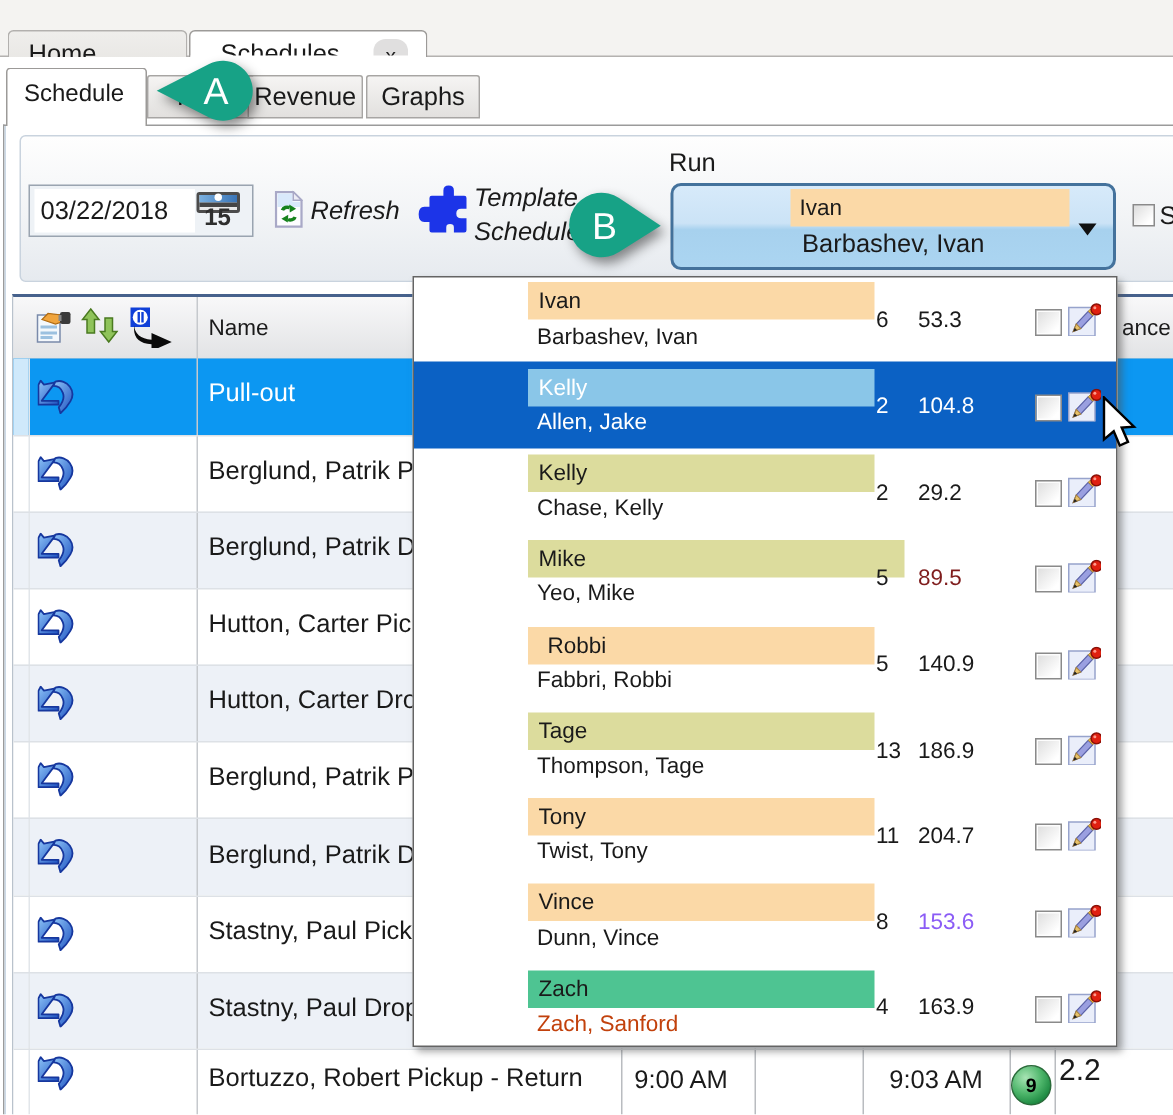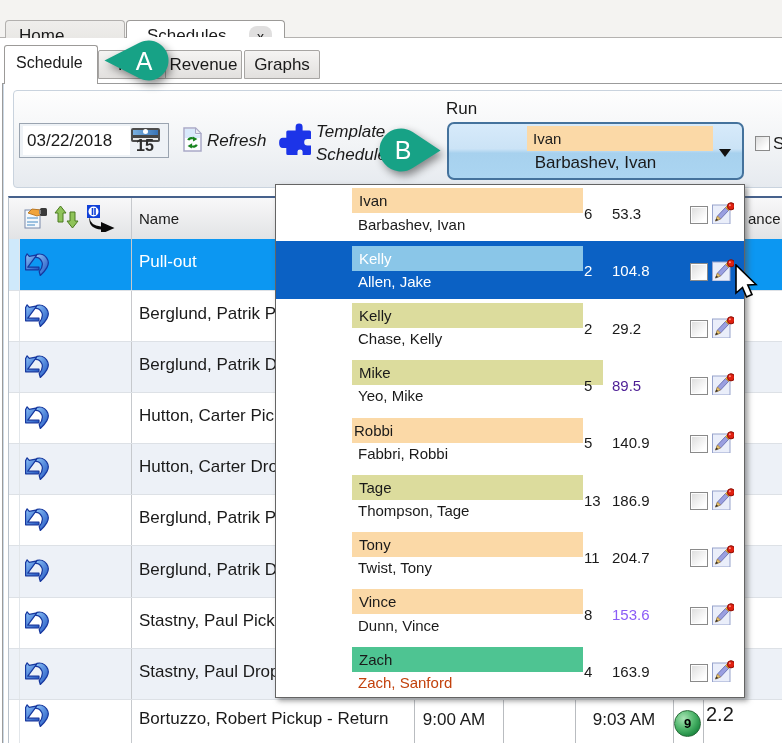--- a/index.html
+++ b/index.html
@@ -290,7 +290,7 @@
 <div class="abs" style="left:352px;top:360.2px;width:251px;height:25px;background:#dcdc9d;color:#1a1a1a;font-size:15px;line-height:25px;padding-left:7px;box-sizing:border-box">Mike</div>
 <div class="abs" style="left:358px;top:387.4px;font-size:15px;color:#1a1a1a">Yeo, Mike</div>
 <div class="abs" style="left:584px;top:376.9px;font-size:15px;color:#1a1a1a">5</div>
-<div class="abs" style="left:612px;top:376.9px;font-size:15px;color:#4c1d95">89.5</div>
+<div class="abs" style="left:612px;top:376.9px;font-size:15px;color:#7f1d1d">89.5</div>
 <div class="abs" style="left:689.5px;top:377.4px;width:16px;height:16px;border:1px solid #8a8a8a;background:linear-gradient(135deg,#dcdcdc,#fff 80%);box-shadow:inset 0 0 0 1px #fdfdfd"></div>
 <svg class="abs" style="left:712px;top:373.4px" width="22" height="22" viewBox="0 0 22 22">
 <rect x="0.5" y="3" width="17.5" height="19" fill="#eaeefa" stroke="#97a3cc"></rect>

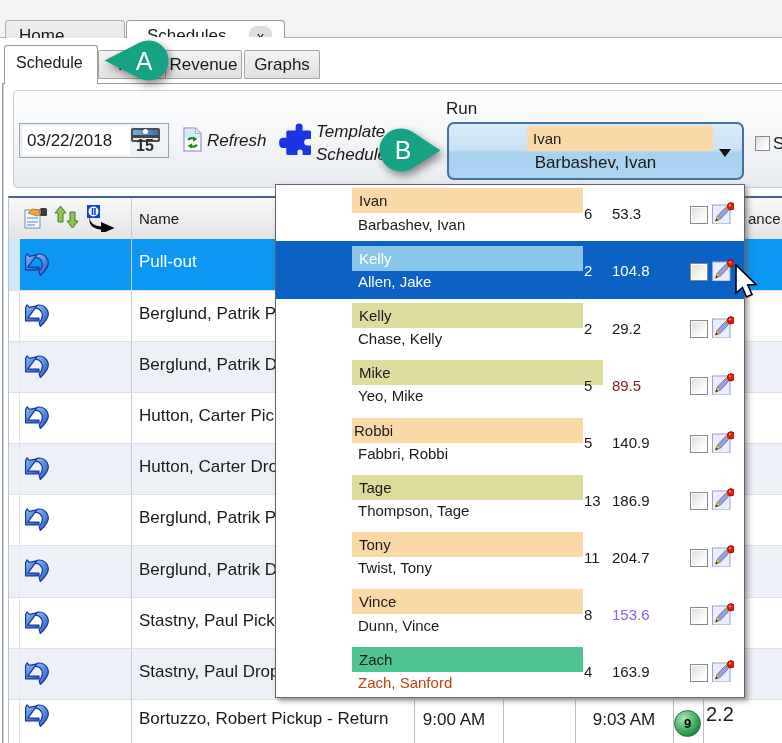--- a/index.html
+++ b/index.html
@@ -301,7 +301,7 @@
 <circle cx="19" cy="4.3" r="3.6" fill="#e02010" stroke="#8a0f06"></circle>
 <circle cx="17.9" cy="3.2" r="1" fill="#ff9a8a"></circle>
 </svg>
-<div class="abs" style="left:352px;top:417.5px;width:231px;height:25px;background:#fbd9a7;color:#1a1a1a;font-size:15px;line-height:25px;padding-left:2px;box-sizing:border-box">Robbi</div>
+<div class="abs" style="left:352px;top:417.5px;width:231px;height:25px;background:#fbd9a7;color:#1a1a1a;font-size:15px;line-height:25px;padding-left:13px;box-sizing:border-box">Robbi</div>
 <div class="abs" style="left:358px;top:444.7px;font-size:15px;color:#1a1a1a">Fabbri, Robbi</div>
 <div class="abs" style="left:584px;top:434.2px;font-size:15px;color:#1a1a1a">5</div>
 <div class="abs" style="left:612px;top:434.2px;font-size:15px;color:#1a1a1a">140.9</div>

